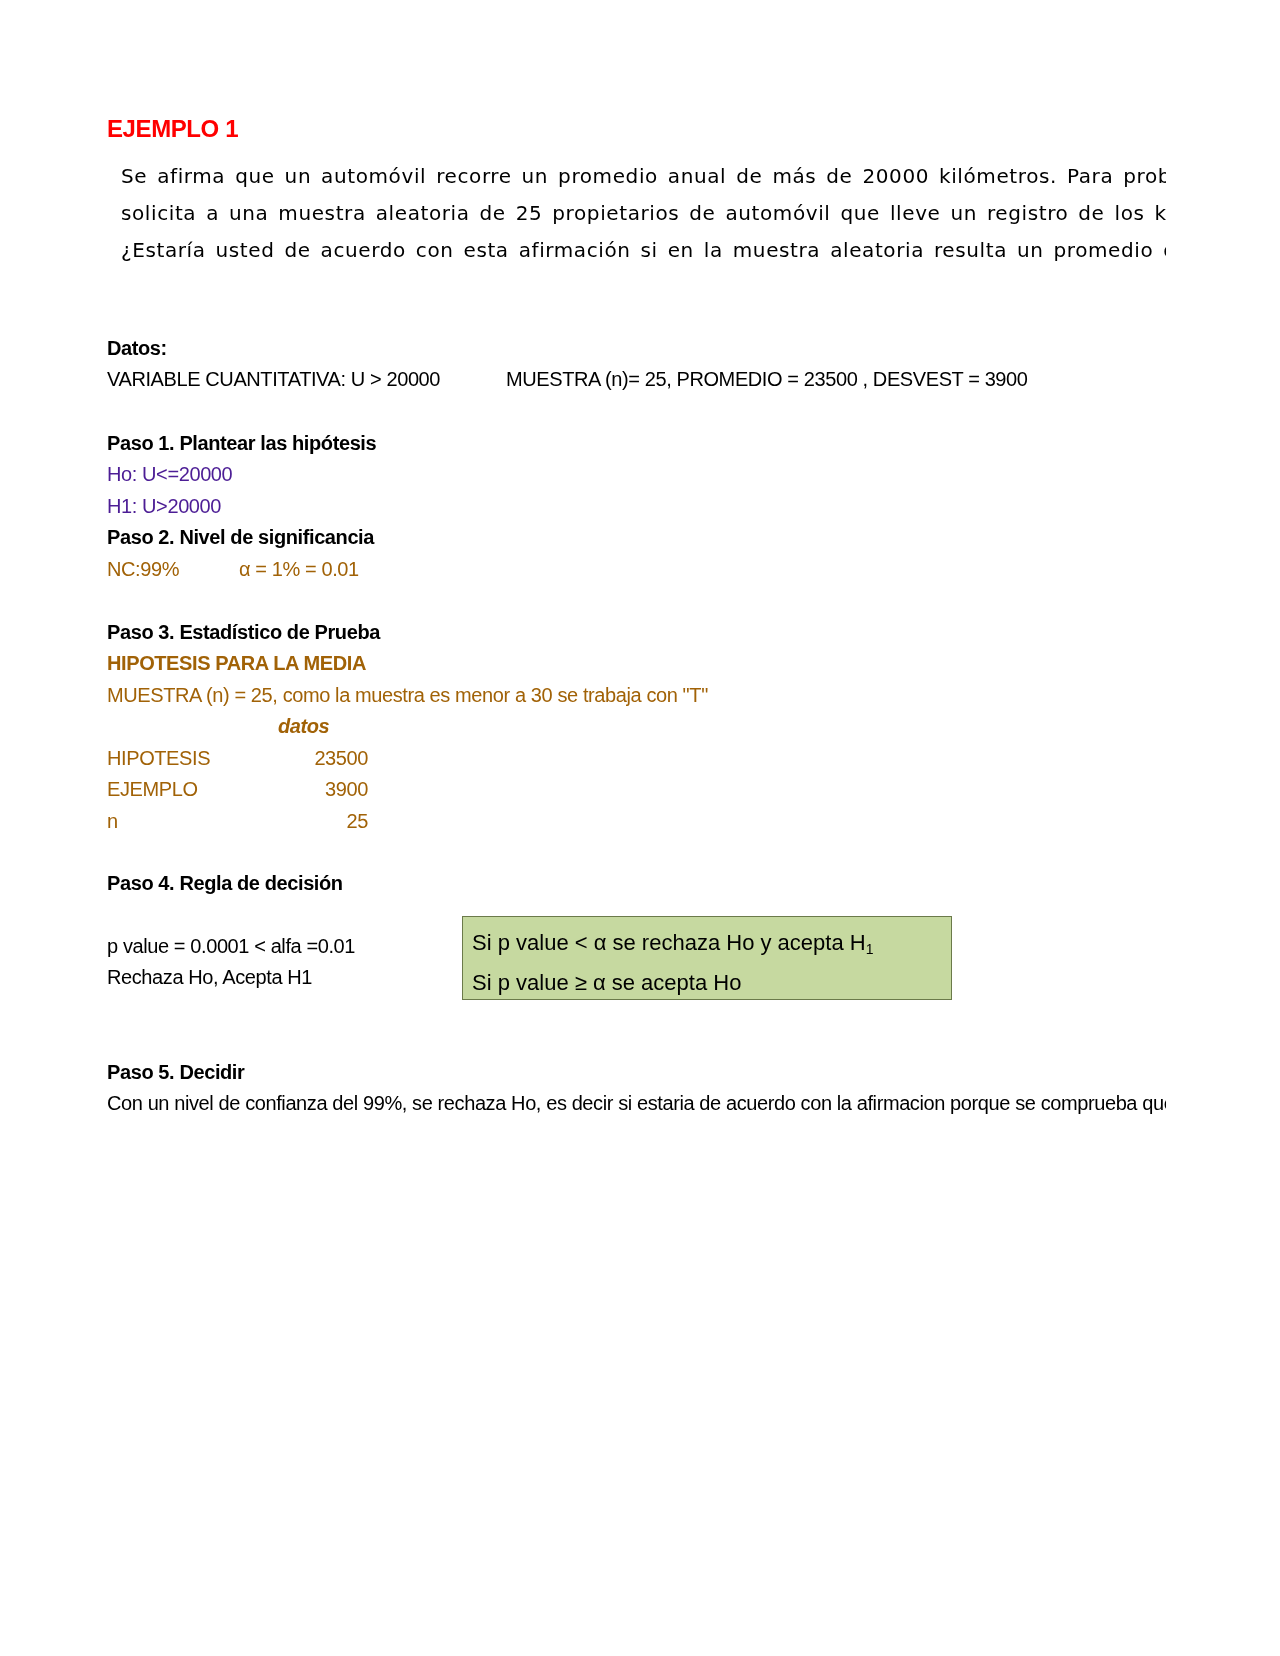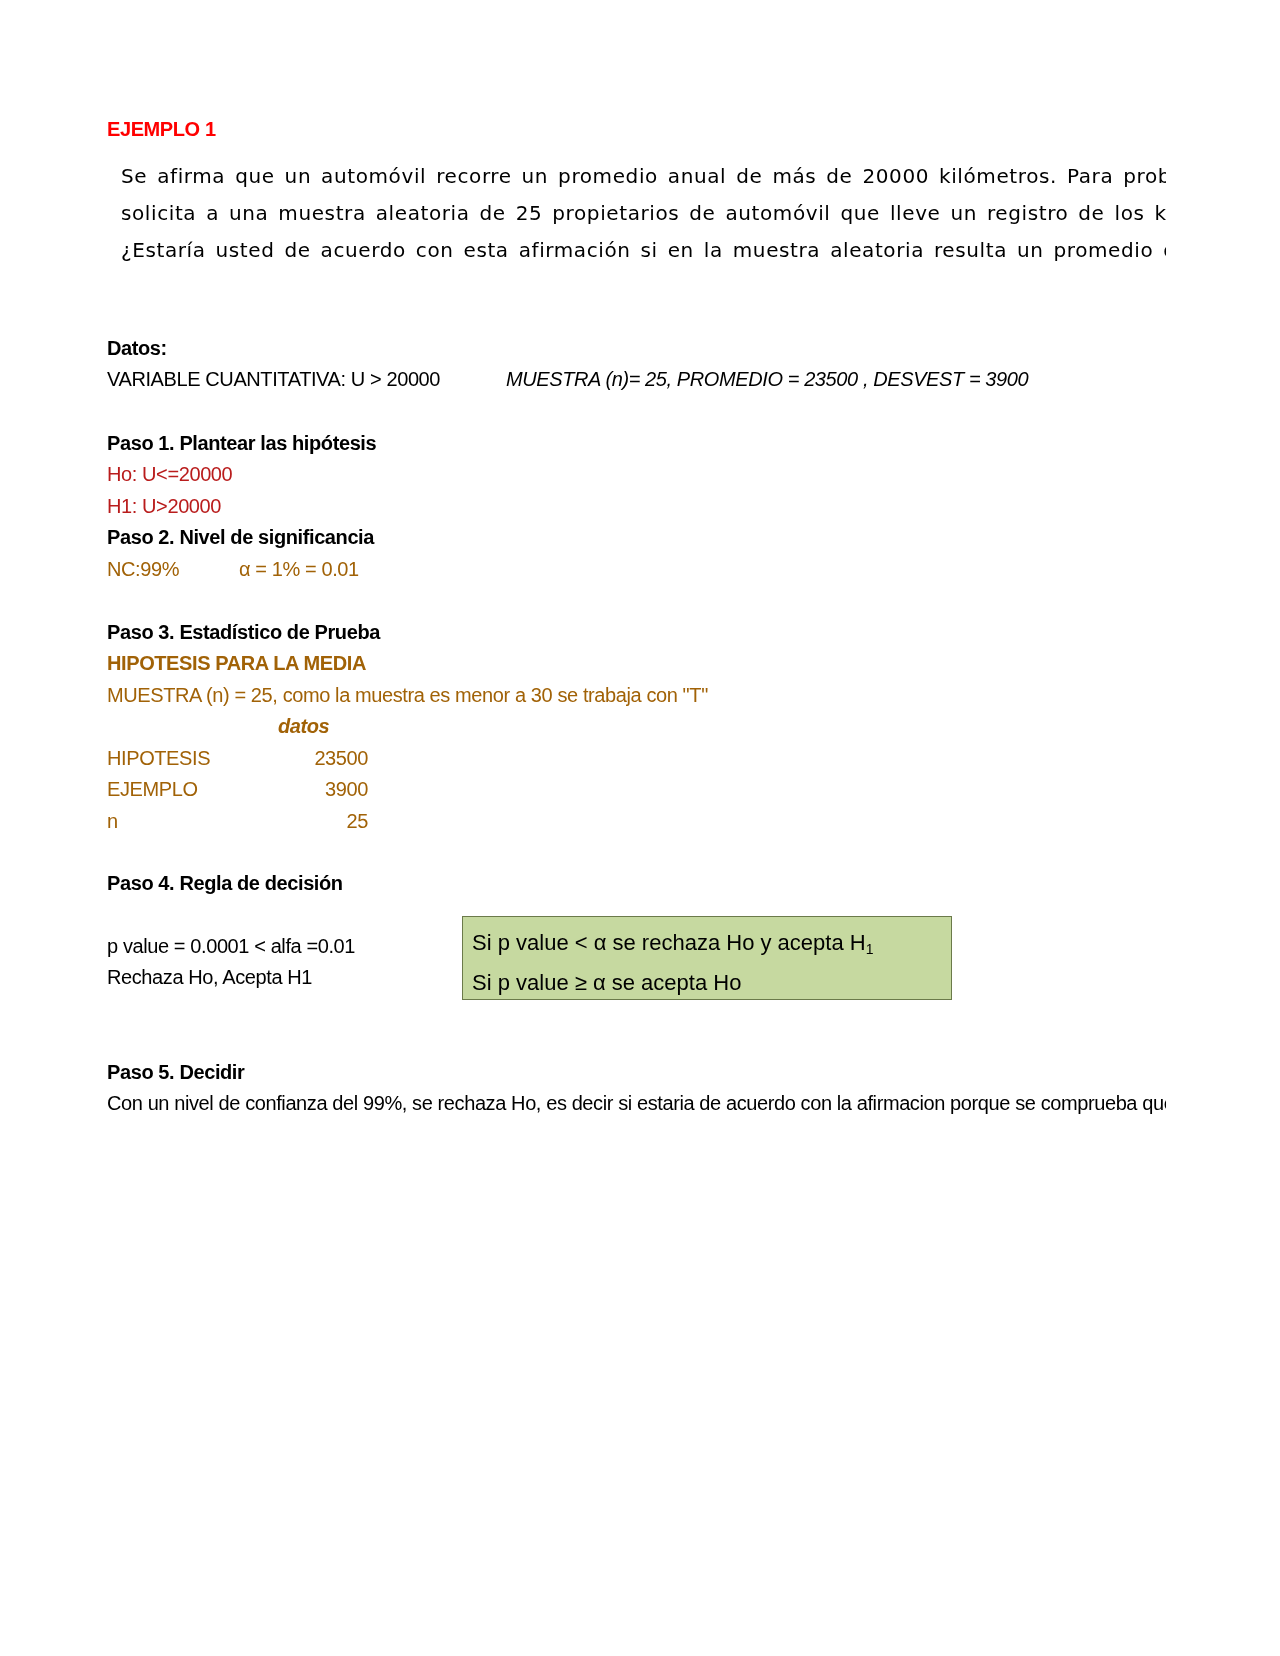--- a/index.html
+++ b/index.html
@@ -9,7 +9,7 @@
   .bold { font-weight:bold; }
   .red { color:#b91c1c; }
   .navy { color:#a16207; }
-  .title { font-size:20px; font-weight:bold; color:#ff0000; }
+  .title { font-size:24px; font-weight:bold; color:#ff0000; }
   .clip { position:absolute; left:107px; width:1059px; overflow:hidden; }
   .para { position:absolute; left:121px; top:158px; width:1045px; height:150px; overflow:hidden;
           font-family:"DejaVu Sans", sans-serif; font-size:20px; color:#000; }

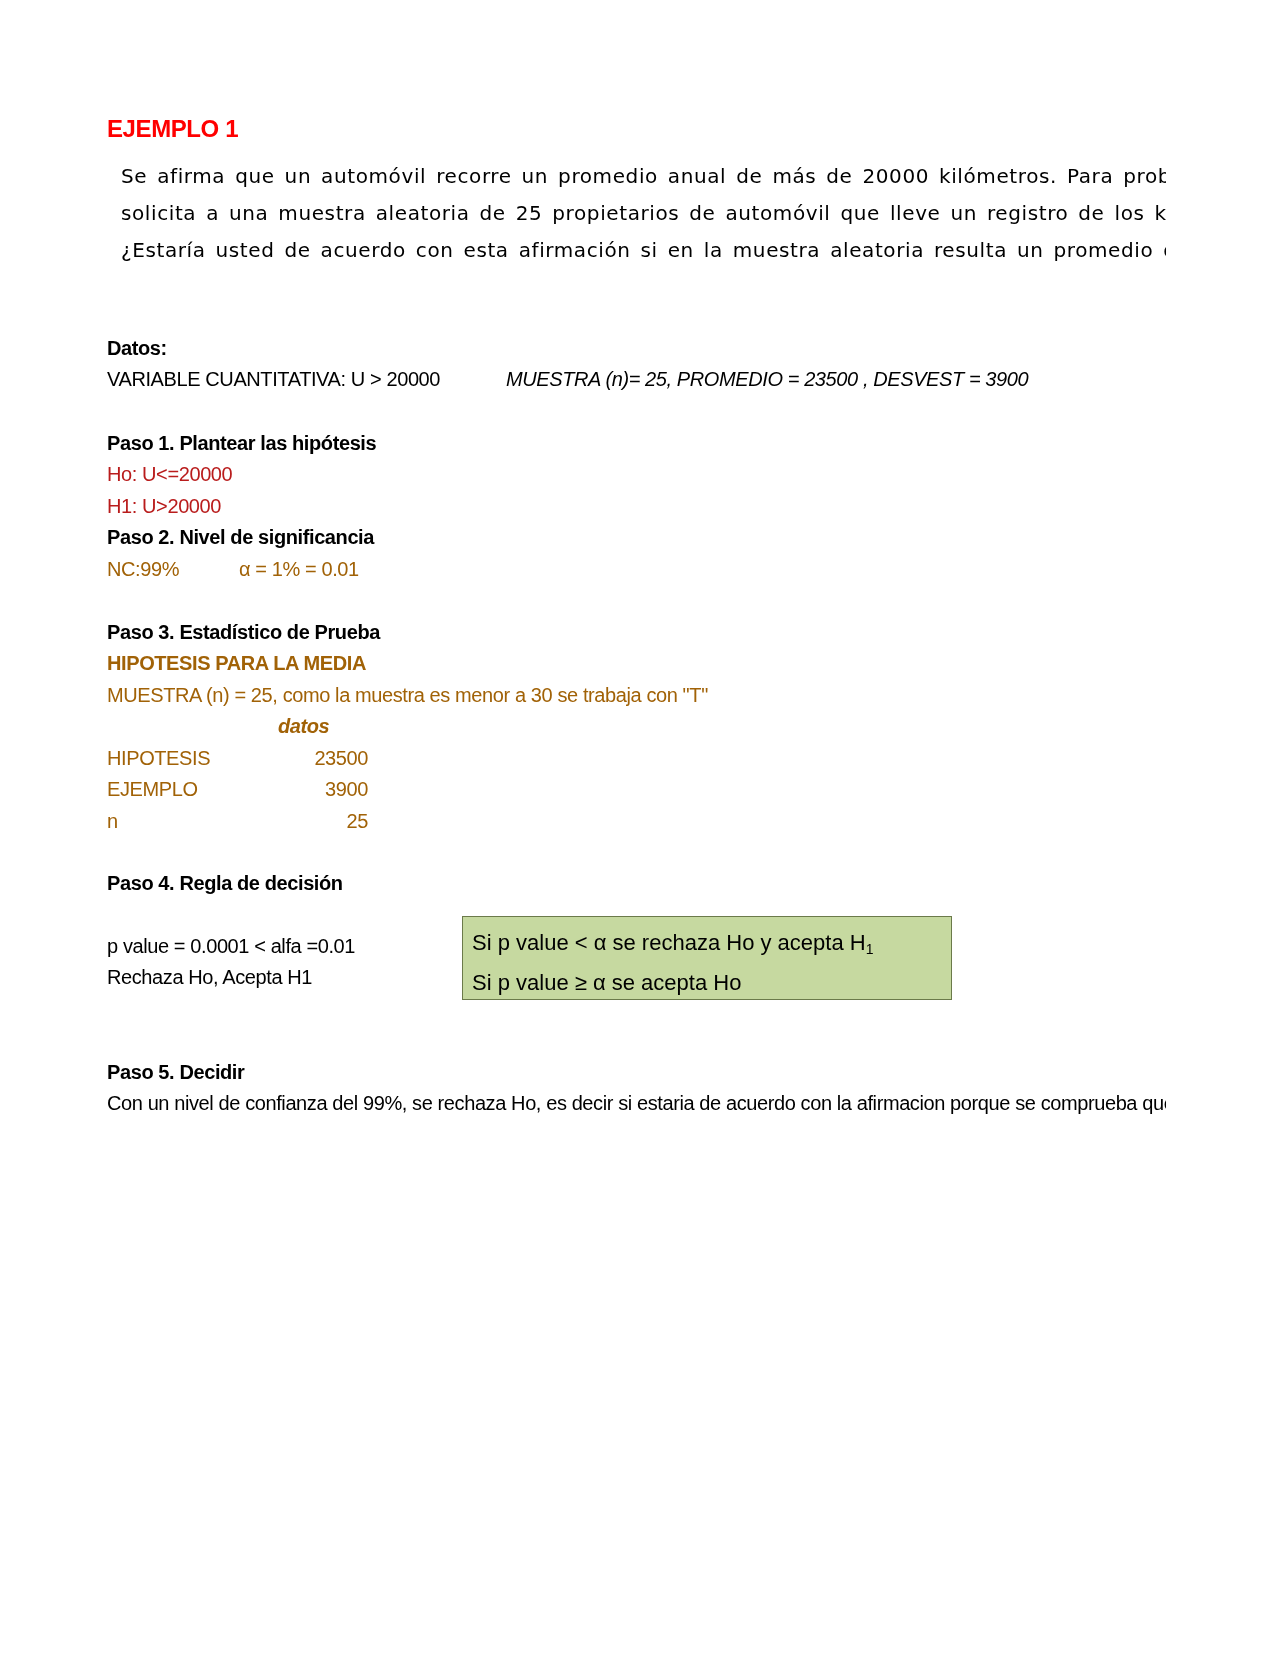--- a/index.html
+++ b/index.html
@@ -34,7 +34,7 @@
 
 <div class="abs cell bold" style="left:107px; top:336px;">Datos:</div>
 <div class="abs cell" style="left:107px; top:367px;">VARIABLE CUANTITATIVA: U &gt; 20000</div>
-<div class="abs cell" style="left:506px; top:367px;font-style:italic;">MUESTRA (n)= 25, PROMEDIO = 23500 , DESVEST = 3900</div>
+<div class="abs cell" style="left:506px; top:367px;">MUESTRA (n)= 25, PROMEDIO = 23500 , DESVEST = 3900</div>
 
 <div class="abs cell bold" style="left:107px; top:431px;">Paso 1. Plantear las hipótesis</div>
 <div class="abs cell red" style="left:107px; top:462px;">Ho: U&lt;=20000</div>

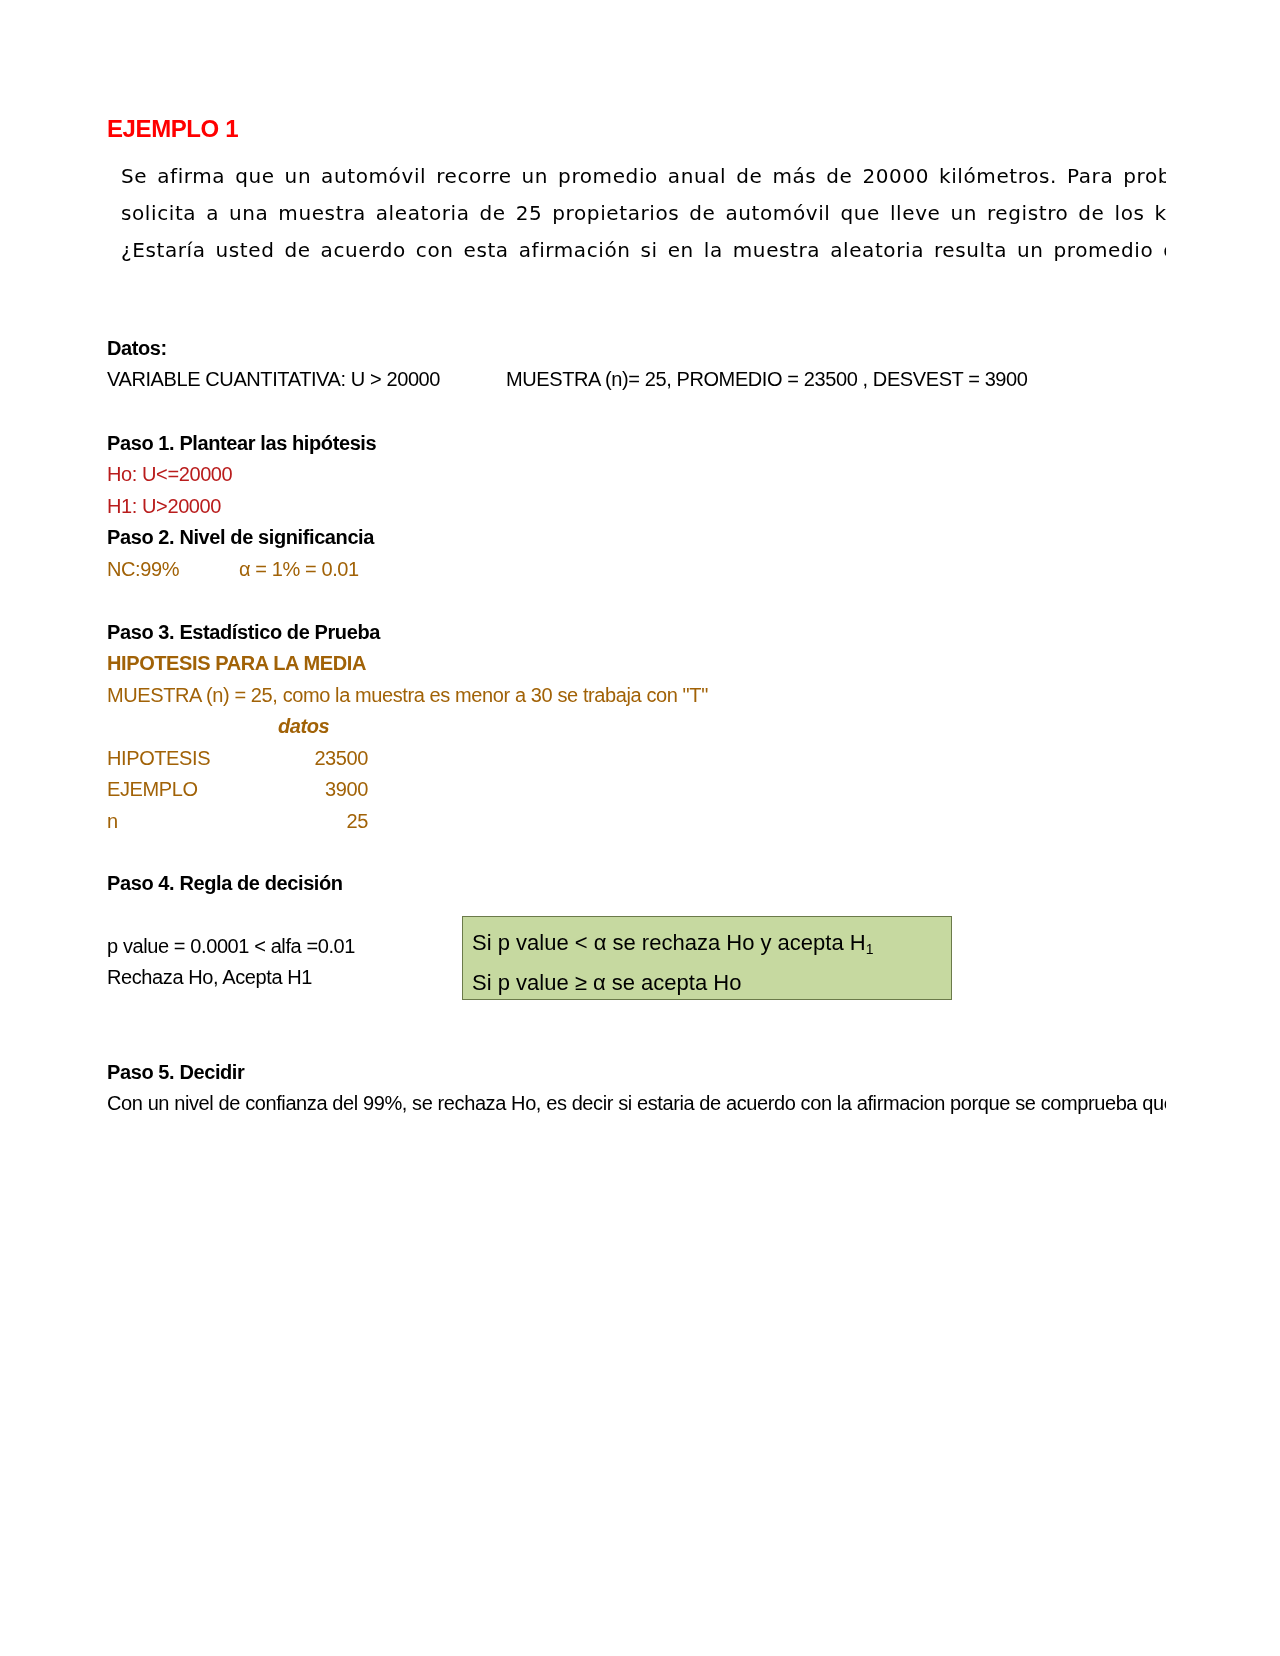--- a/index.html
+++ b/index.html
@@ -7,7 +7,7 @@
   .abs { position:absolute; white-space:nowrap; }
   .cell { font-family:"Liberation Sans", sans-serif; font-size:20px; line-height:24px; color:#000; letter-spacing:-0.4px; }
   .bold { font-weight:bold; }
-  .red { color:#b91c1c; }
+  .red { color:#4c1d95; }
   .navy { color:#a16207; }
   .title { font-size:24px; font-weight:bold; color:#ff0000; }
   .clip { position:absolute; left:107px; width:1059px; overflow:hidden; }

